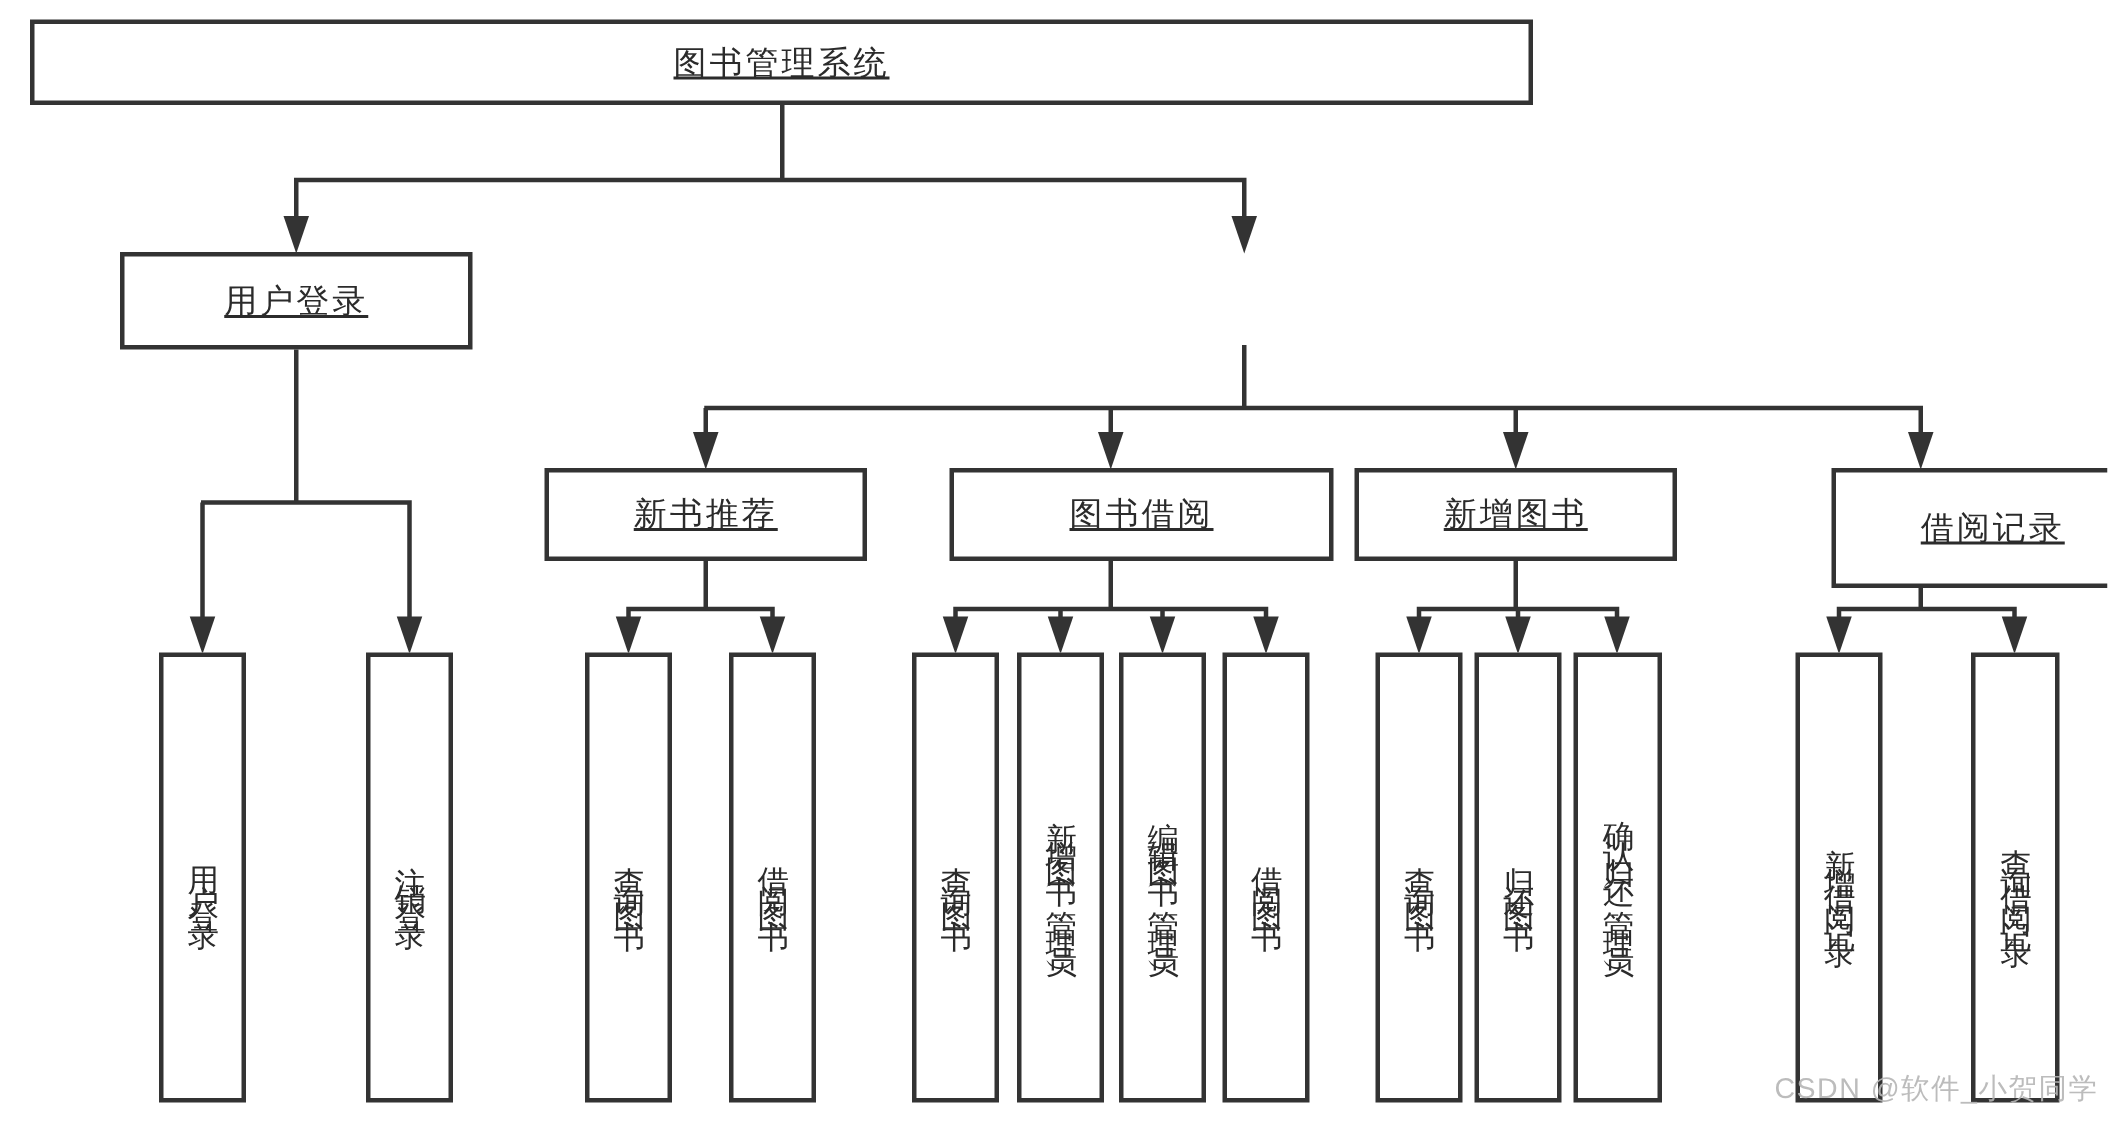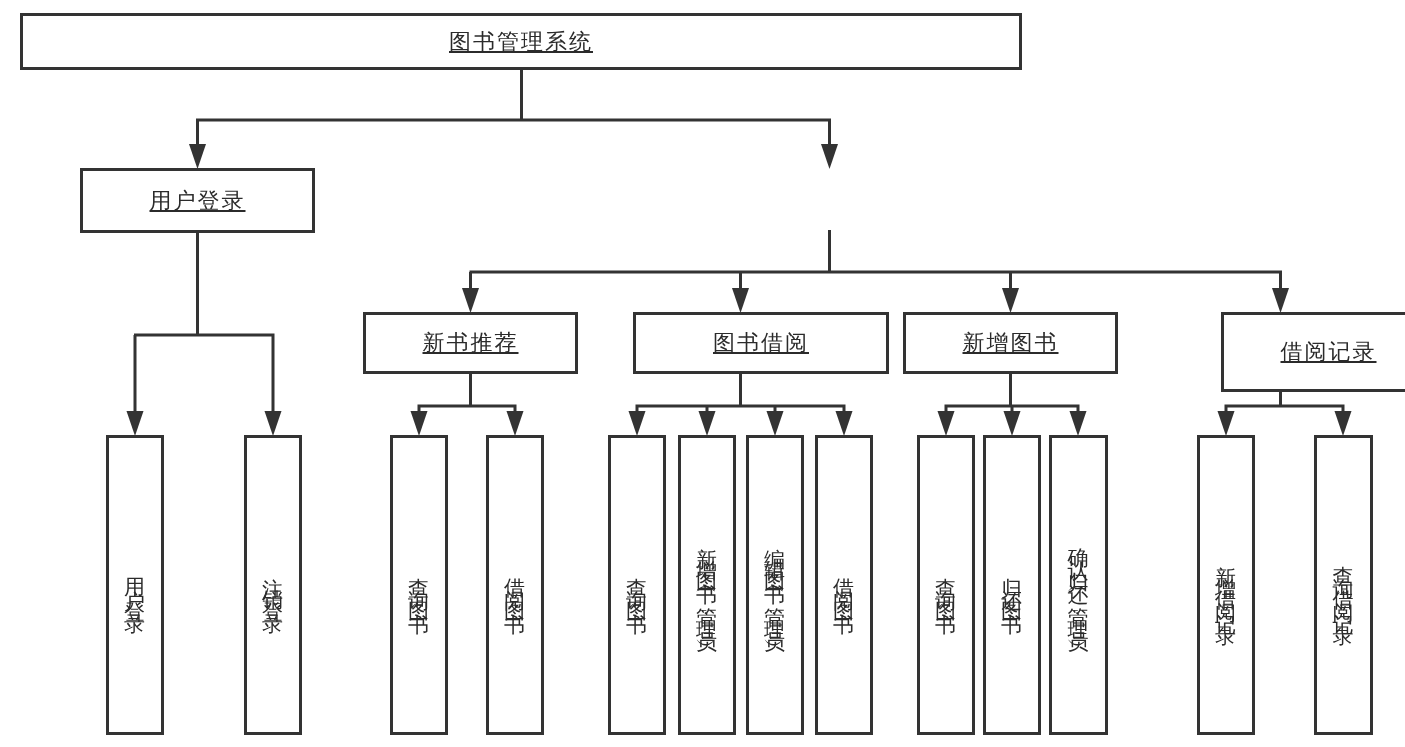--- a/index.html
+++ b/index.html
@@ -170,6 +170,7 @@
     <span class="vtext">查询借阅记录</span>
   </div>
 
+  <div class="watermark">CSDN @软件_小贺同学</div>
 
 </div>
 

